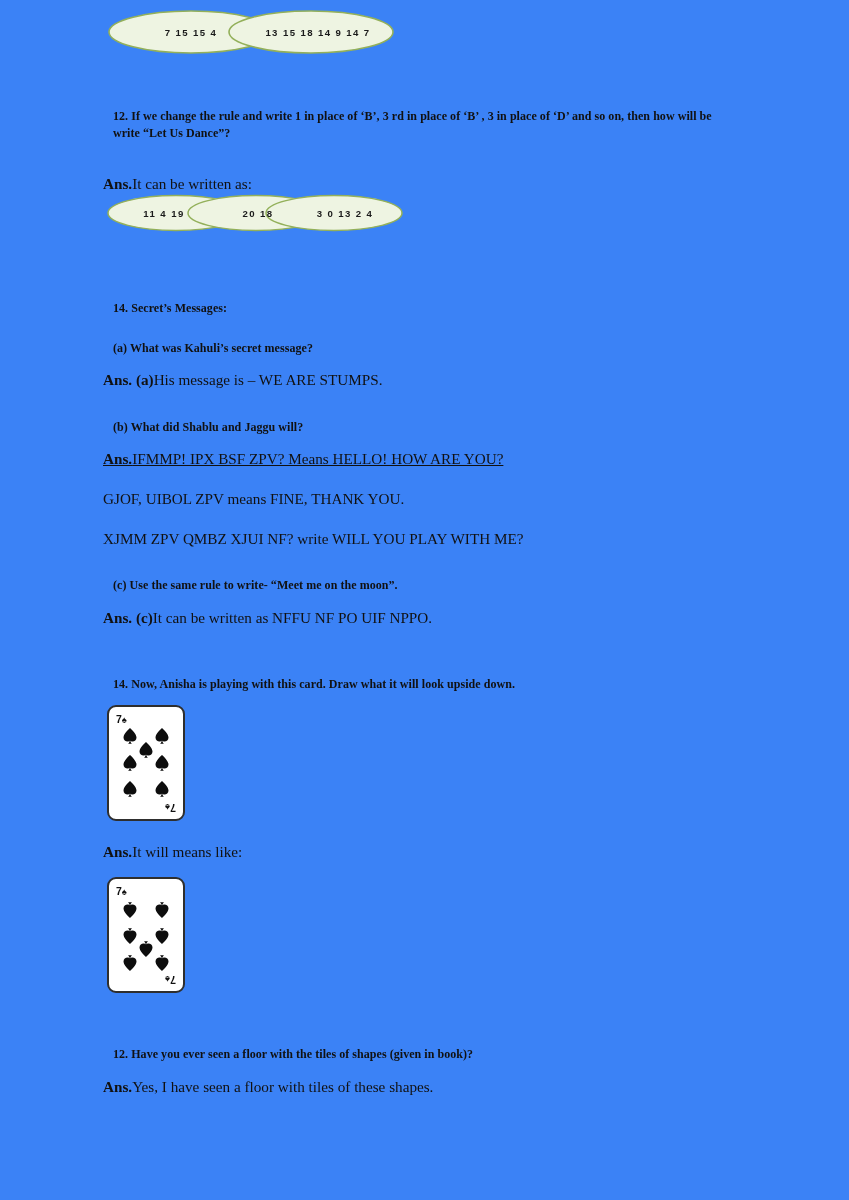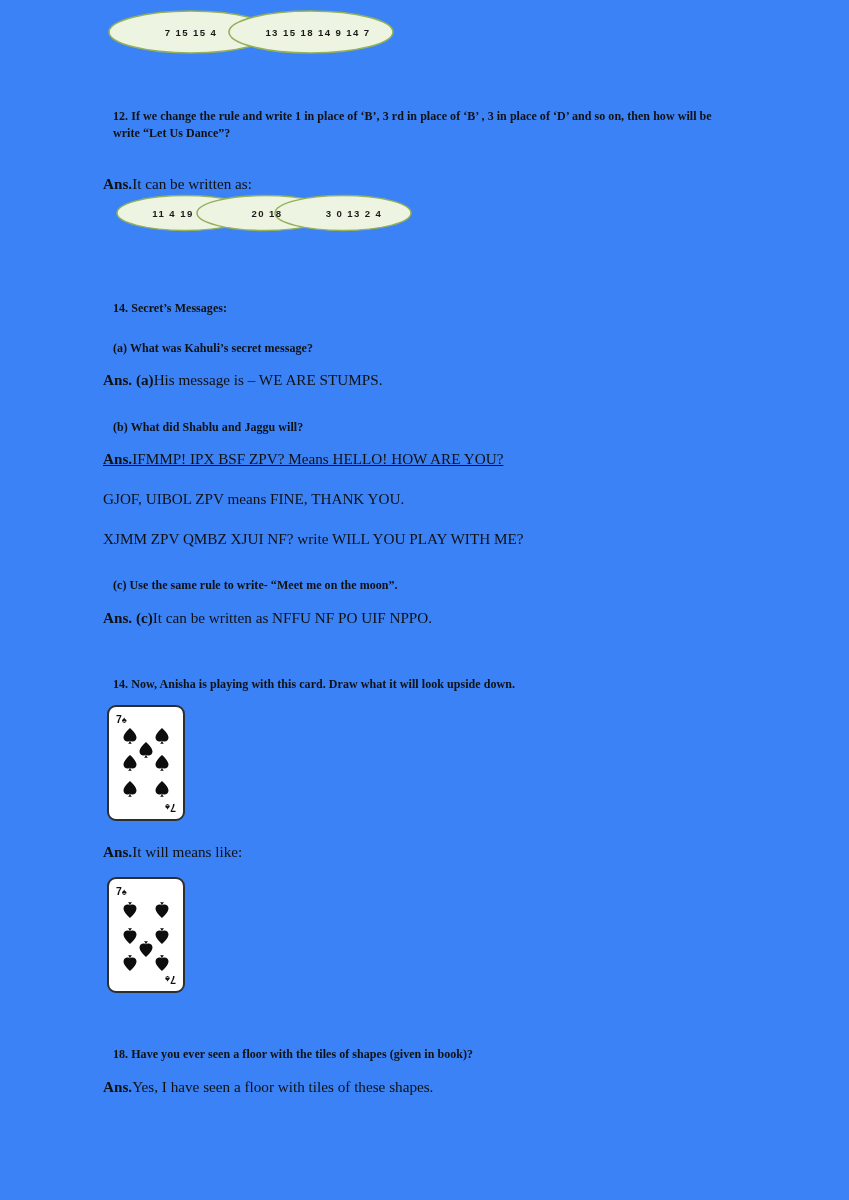--- a/index.html
+++ b/index.html
@@ -136,7 +136,7 @@
 
     <p class="a" style="position:absolute; left:0; top:157px;margin-top:16px;"><b>Ans.</b><span>It can be written as:</span></p>
 
-    <div class="chain-wrap" style="position:absolute; left:12px; top:189px; width:300px; height:48px;">
+    <div class="chain-wrap" style="position:absolute; left:3px; top:189px; width:300px; height:48px;">
       <div class="chain" style="width:300px;height:48px;">
         <svg width="300" height="48" viewBox="0 0 300 48" aria-hidden="true">
           <ellipse cx="70" cy="24" rx="68" ry="17.5" fill="#eef4e2" stroke="#93b05a" stroke-width="1.5"></ellipse>

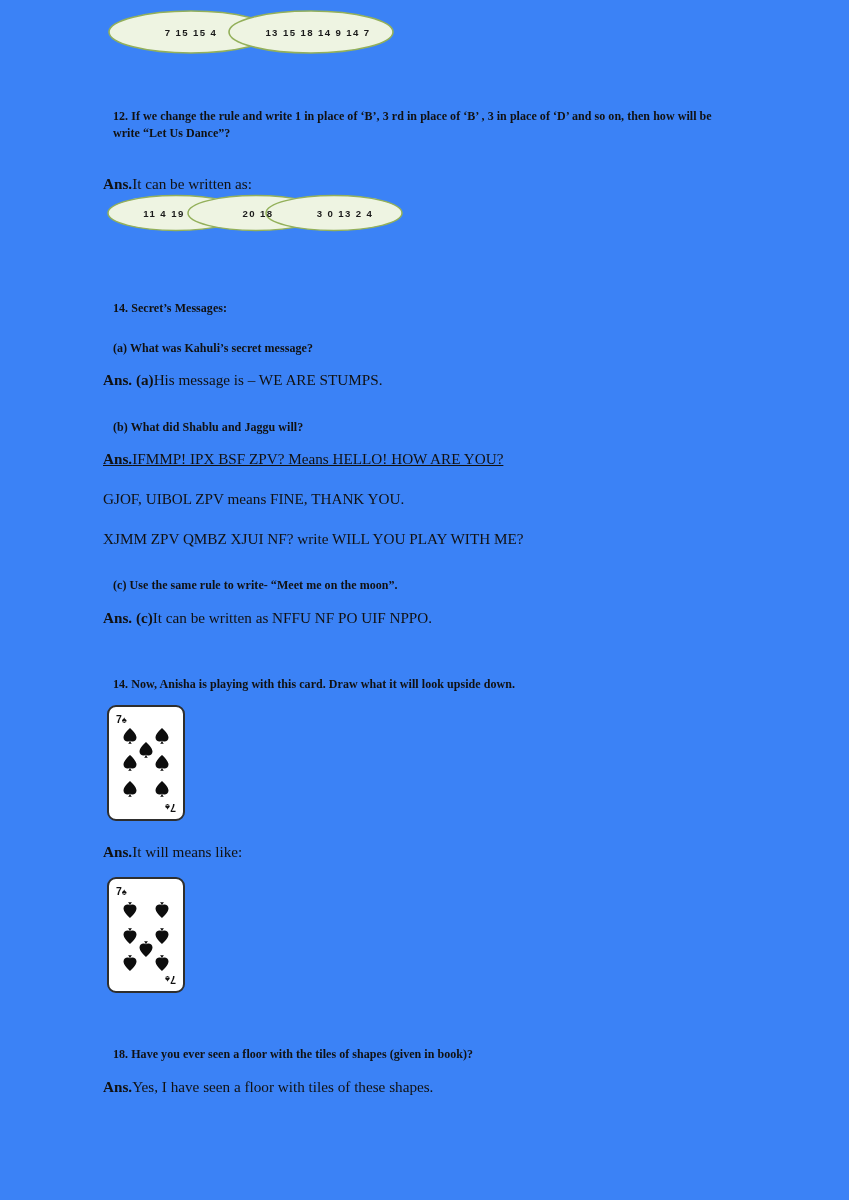--- a/index.html
+++ b/index.html
@@ -257,7 +257,7 @@
       </div>
     </div>
 
-    <p class="q" style="position:absolute; left:0; top:1036px;">18. Have you ever seen a floor with the tiles of shapes (given in book)?</p>
+    <p class="q" style="position:absolute; left:0; top:1036px;">12. Have you ever seen a floor with the tiles of shapes (given in book)?</p>
 
     <p class="a" style="position:absolute; left:0; top:1076px;text-align:right;"><b>Ans.</b><span>Yes, I have seen a floor with tiles of these shapes.</span></p>
 

